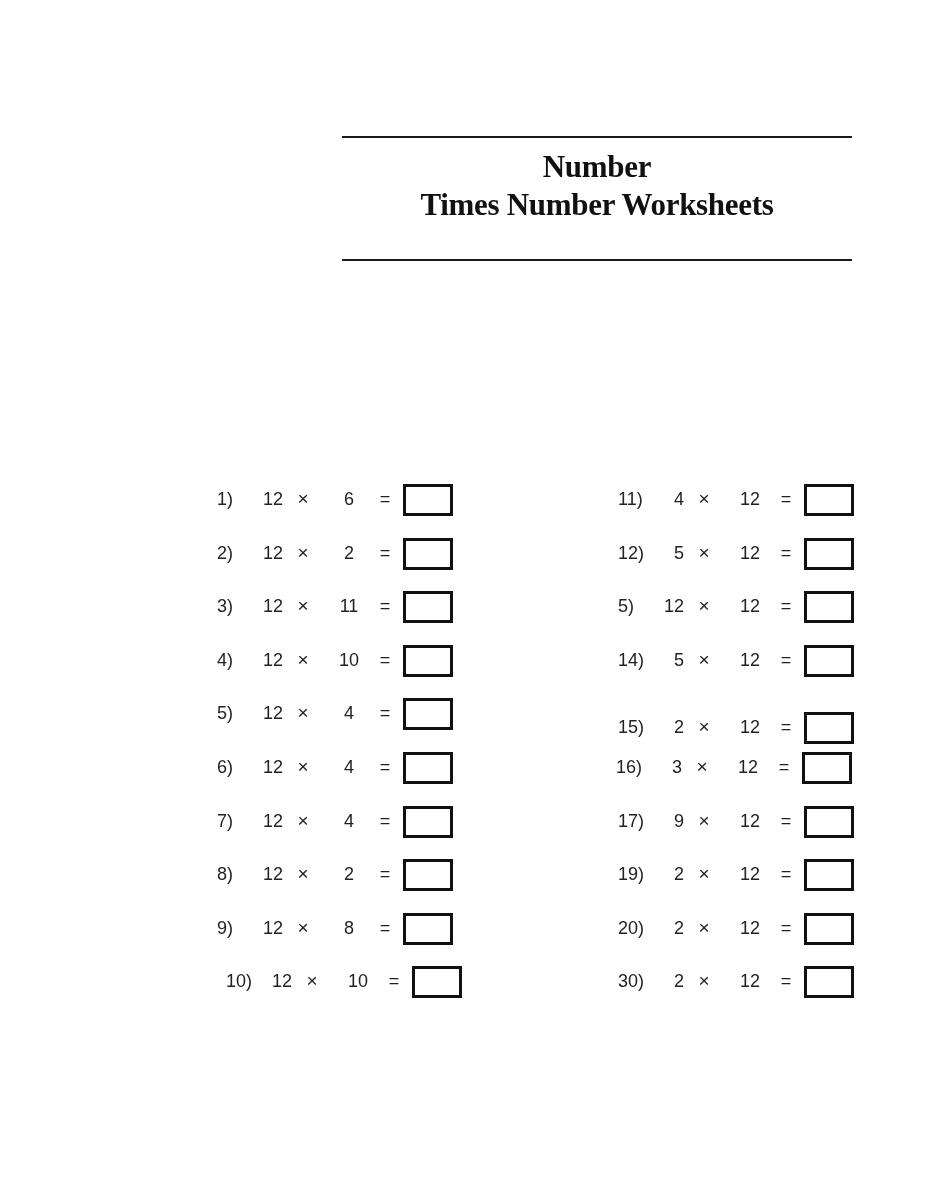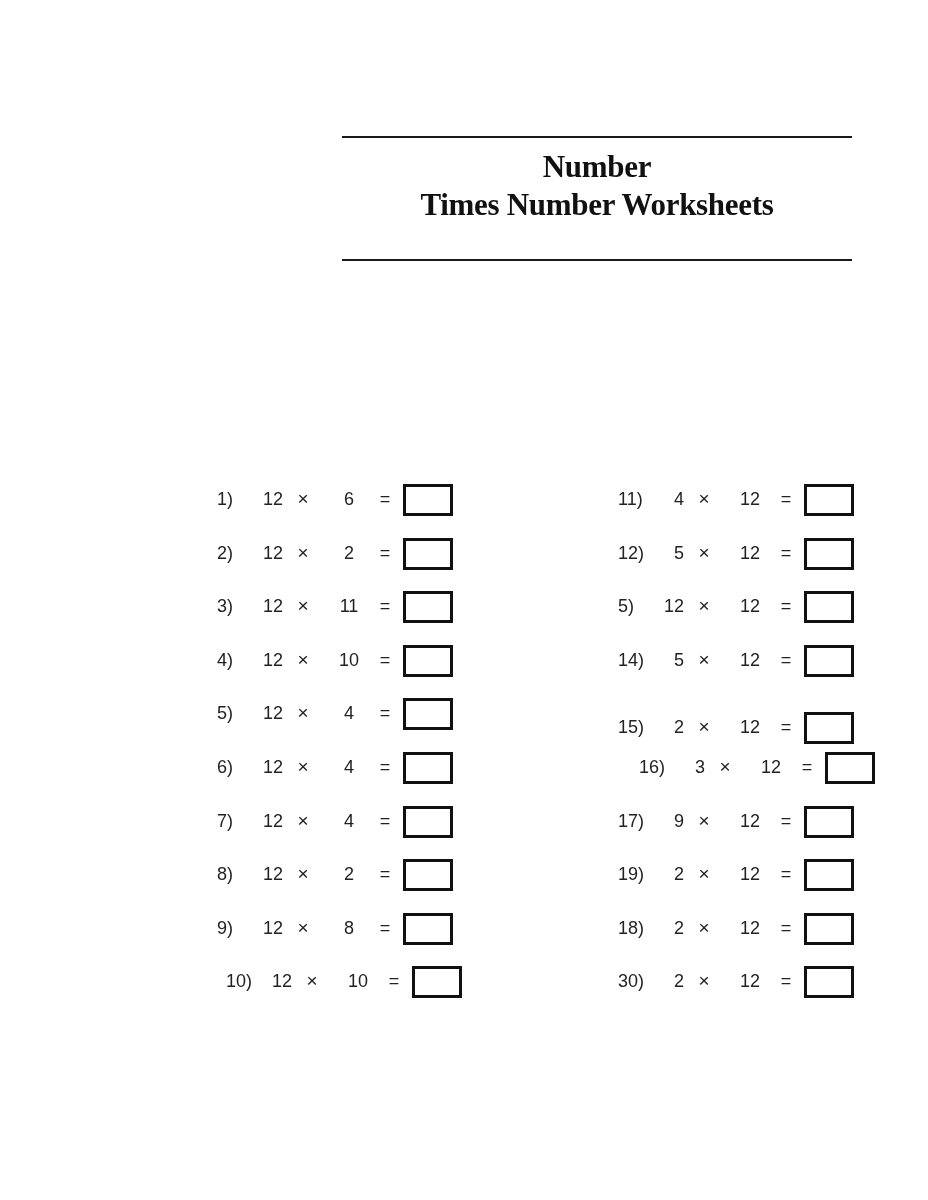--- a/index.html
+++ b/index.html
@@ -151,7 +151,7 @@
       <span class="eq" style="left:160px">=</span>
       <div class="box" style="left:186px"></div>
     </div>
-    <div class="problem" style="left: 639px; top: 750px;">
+    <div class="problem" style="left: 616px; top: 750px;">
       <span class="num">16)</span>
       <span class="a" style="left:26px">3</span>
       <span class="x" style="left:76px">×</span>

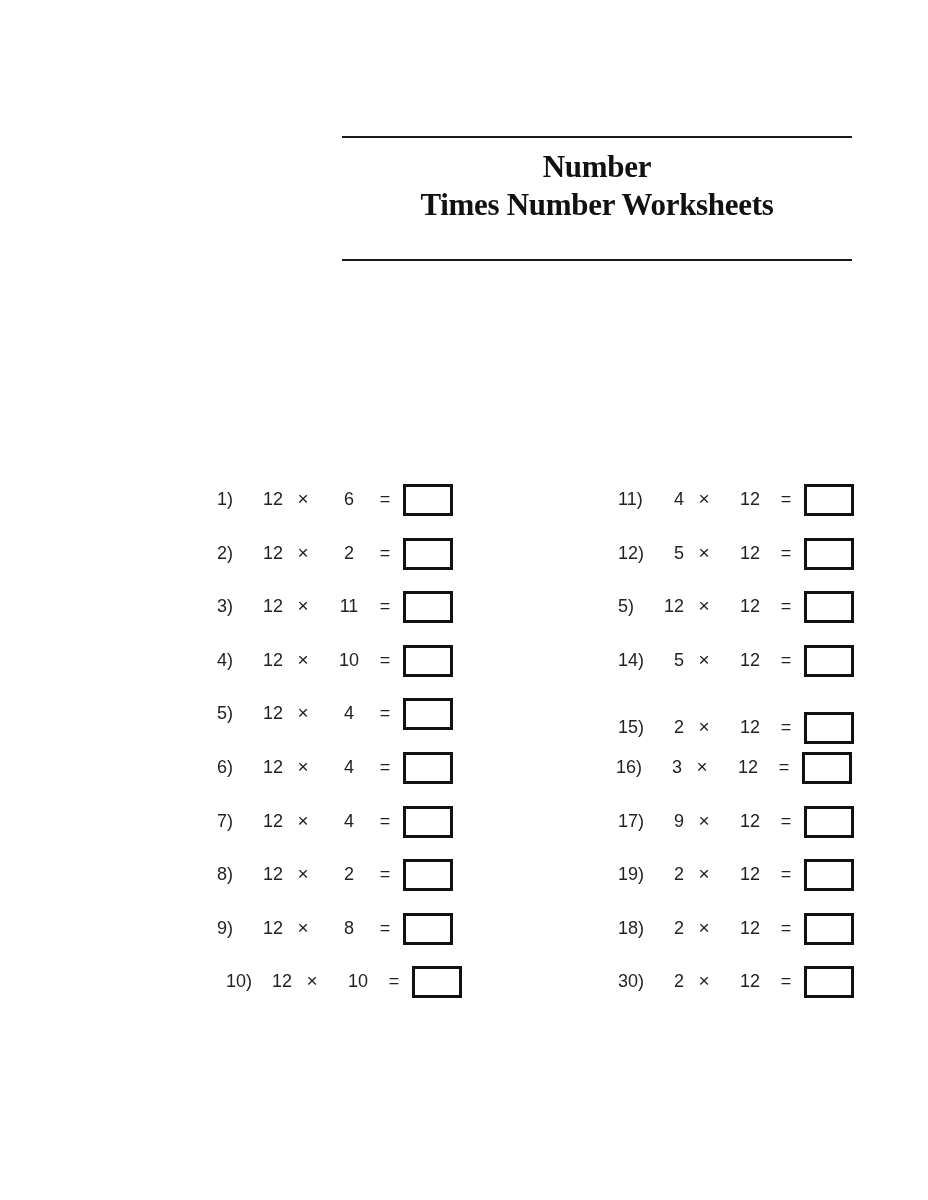--- a/index.html
+++ b/index.html
@@ -176,7 +176,7 @@
       <div class="box" style="left:186px"></div>
     </div>
     <div class="problem" style="left: 618px; top: 910.8px;">
-      <span class="num">18)</span>
+      <span class="num">20)</span>
       <span class="a" style="left:26px">2</span>
       <span class="x" style="left:76px">×</span>
       <span class="b" style="left:114px">12</span>

